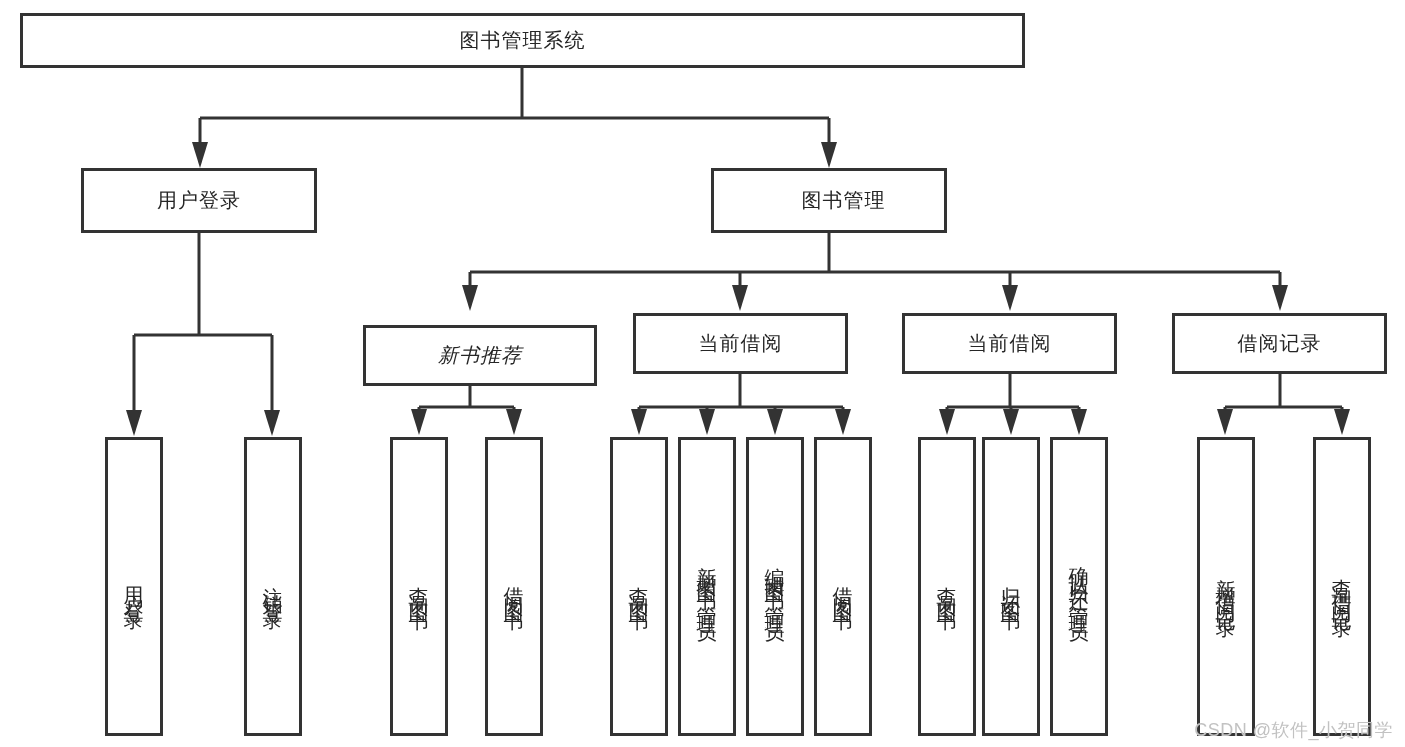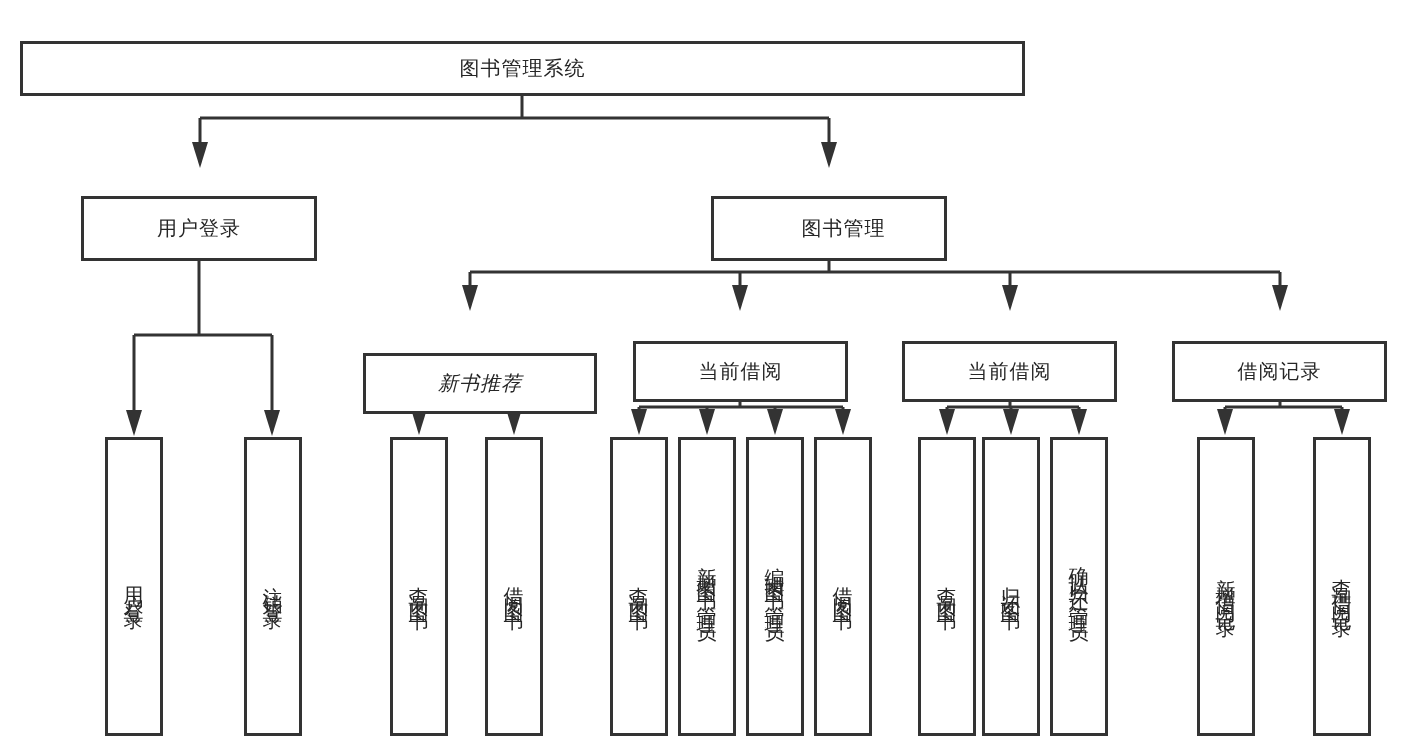--- a/index.html
+++ b/index.html
@@ -28,7 +28,7 @@
     color: #262626;
     z-index: 1;
   }
-  .hbox { font-size: 20px; letter-spacing: 1px; margin-top: 28px; }
+  .hbox { font-size: 20px; letter-spacing: 1px; }
   .vbox { font-size: 20px; }
   .vbox .vtext {
     writing-mode: vertical-rl;

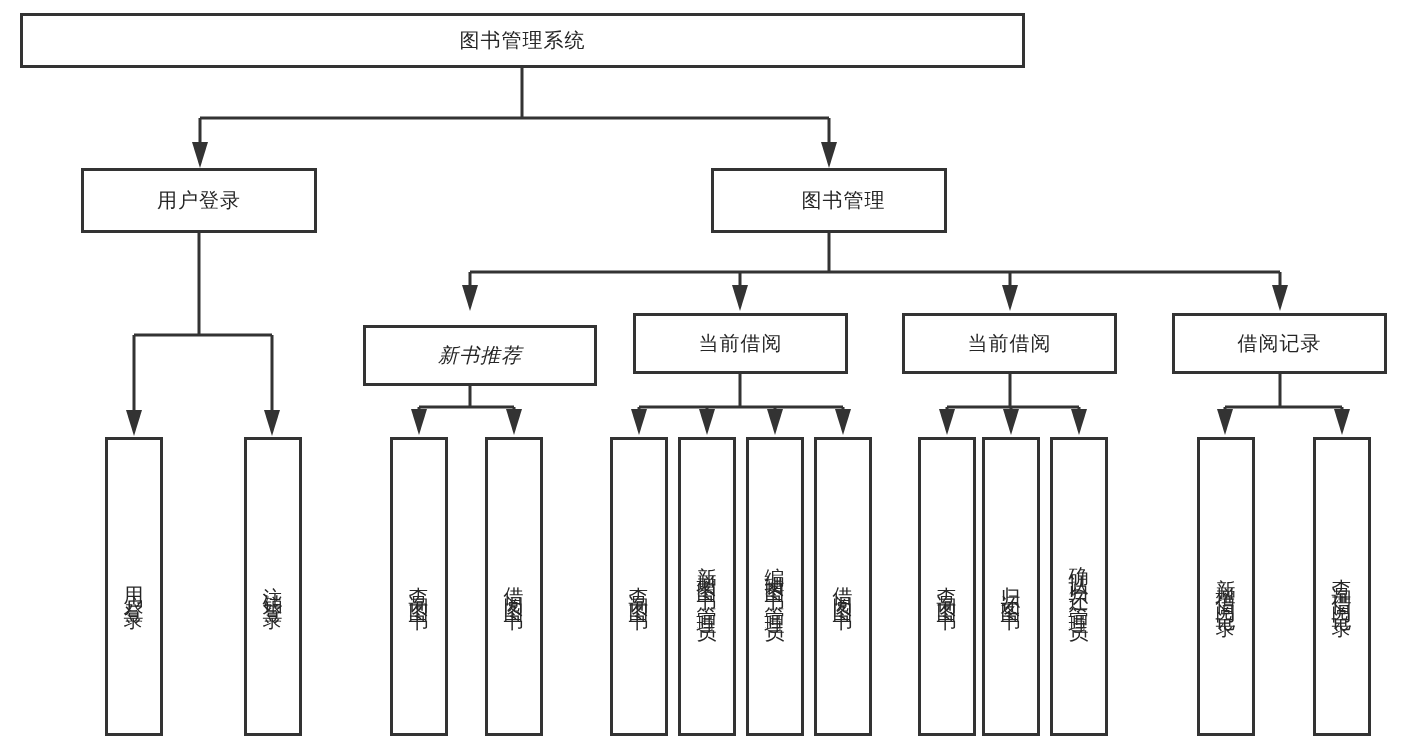--- a/index.html
+++ b/index.html
@@ -168,6 +168,7 @@
     <span class="vtext">查询借阅记录</span>
   </div>
 
+  <div class="watermark">CSDN @软件_小贺同学</div>
 
 </div>
 

